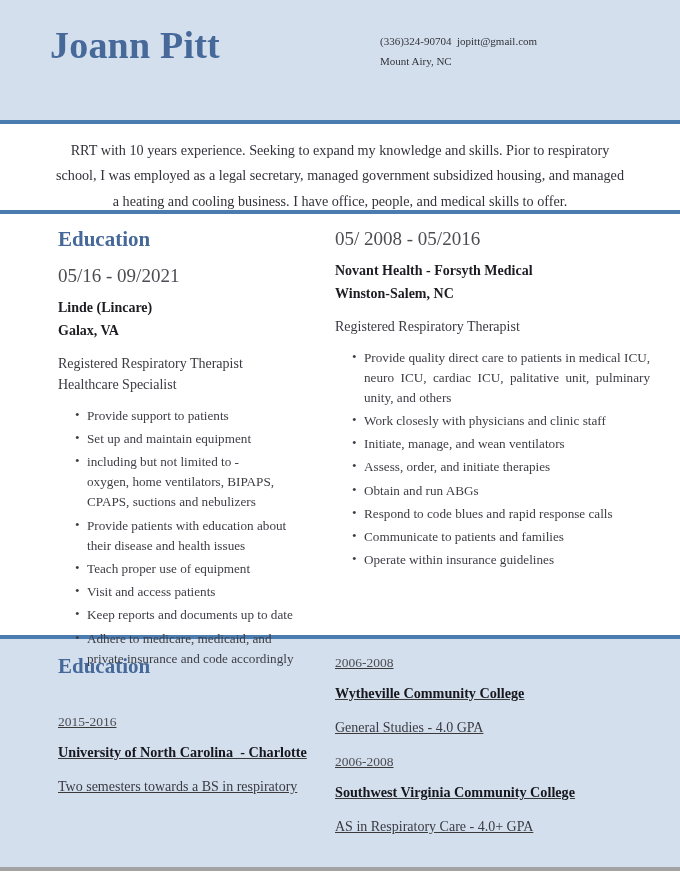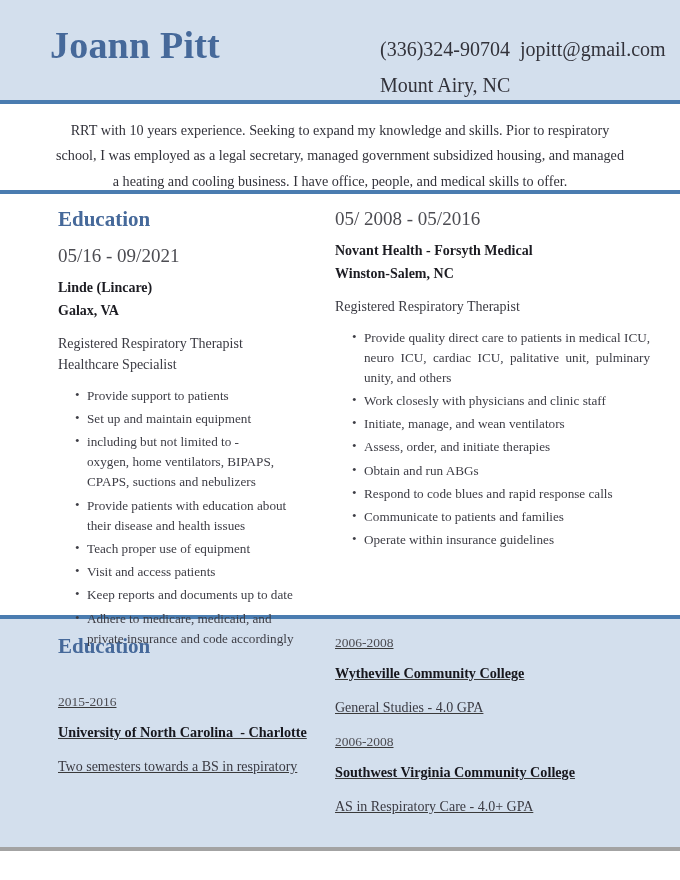--- a/index.html
+++ b/index.html
@@ -28,7 +28,7 @@
     padding: 22px 0 18px 0;
     border-bottom: 4px solid #4a7cb0;
     box-sizing: border-box;
-    height: 104px;
+    height: 124px;
   }
   .band-summary {
     background: #ffffff;

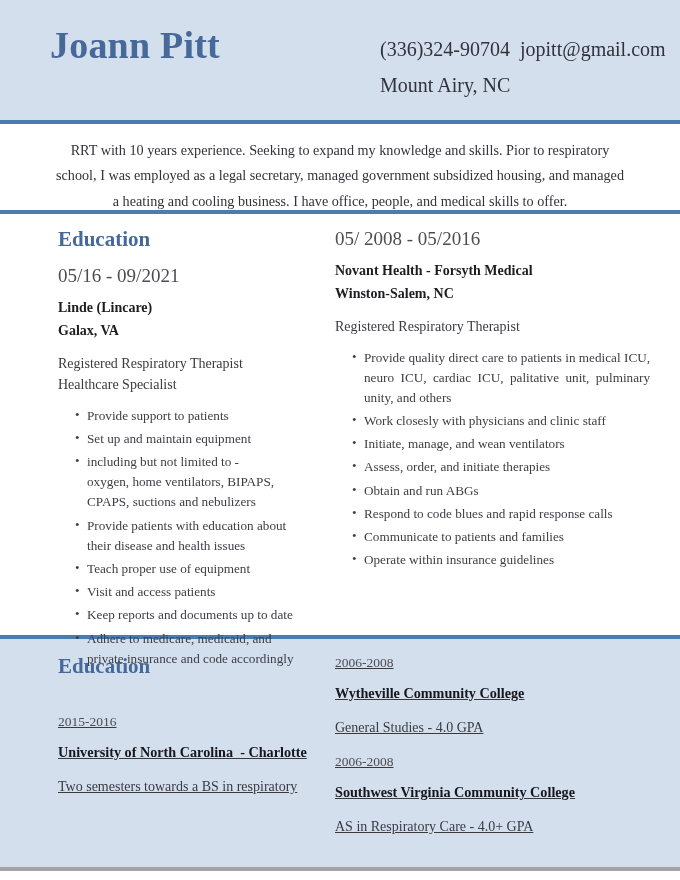--- a/index.html
+++ b/index.html
@@ -77,7 +77,7 @@
   .contact-block {
     flex: 1 1 auto;
     padding-top: 10px;
-    font-size: 20px;
+    font-size: 11px;
     color: #32323a;
     line-height: 1.78;
   }

